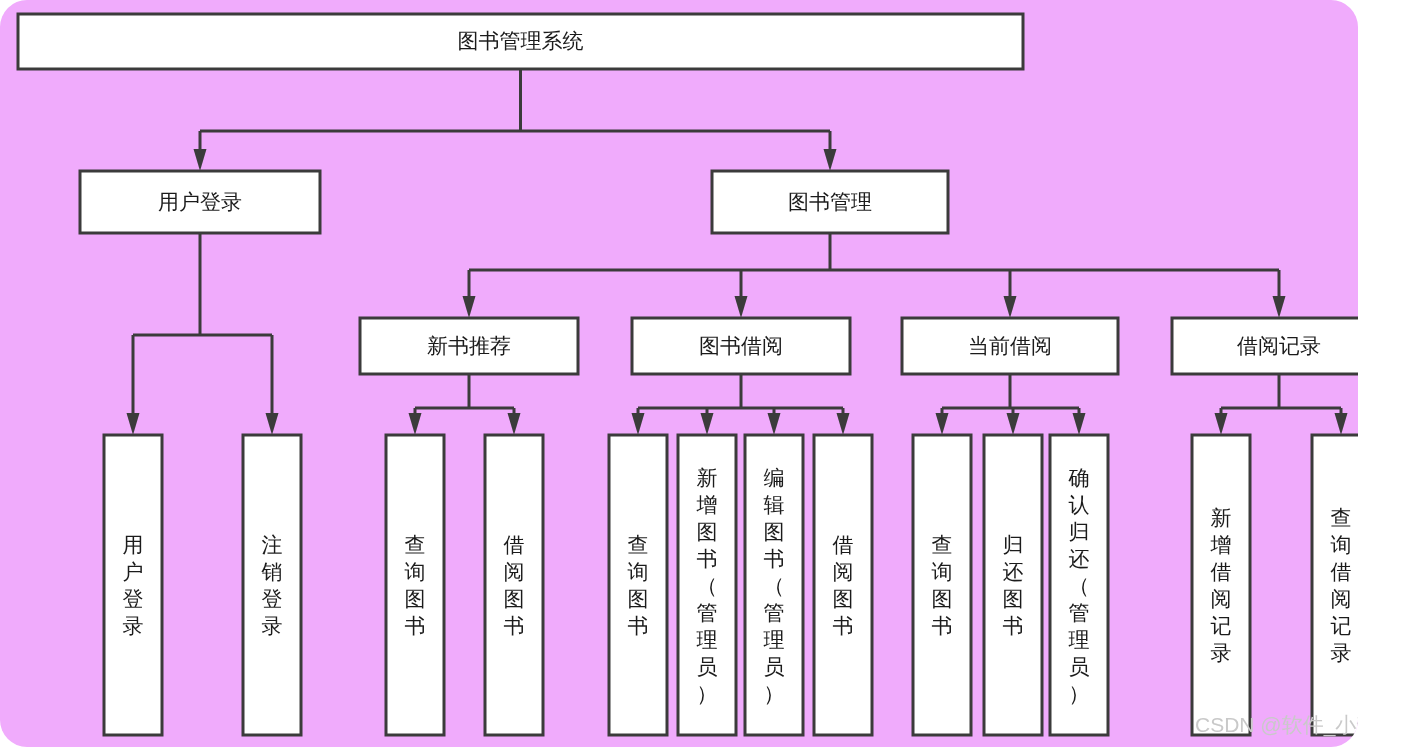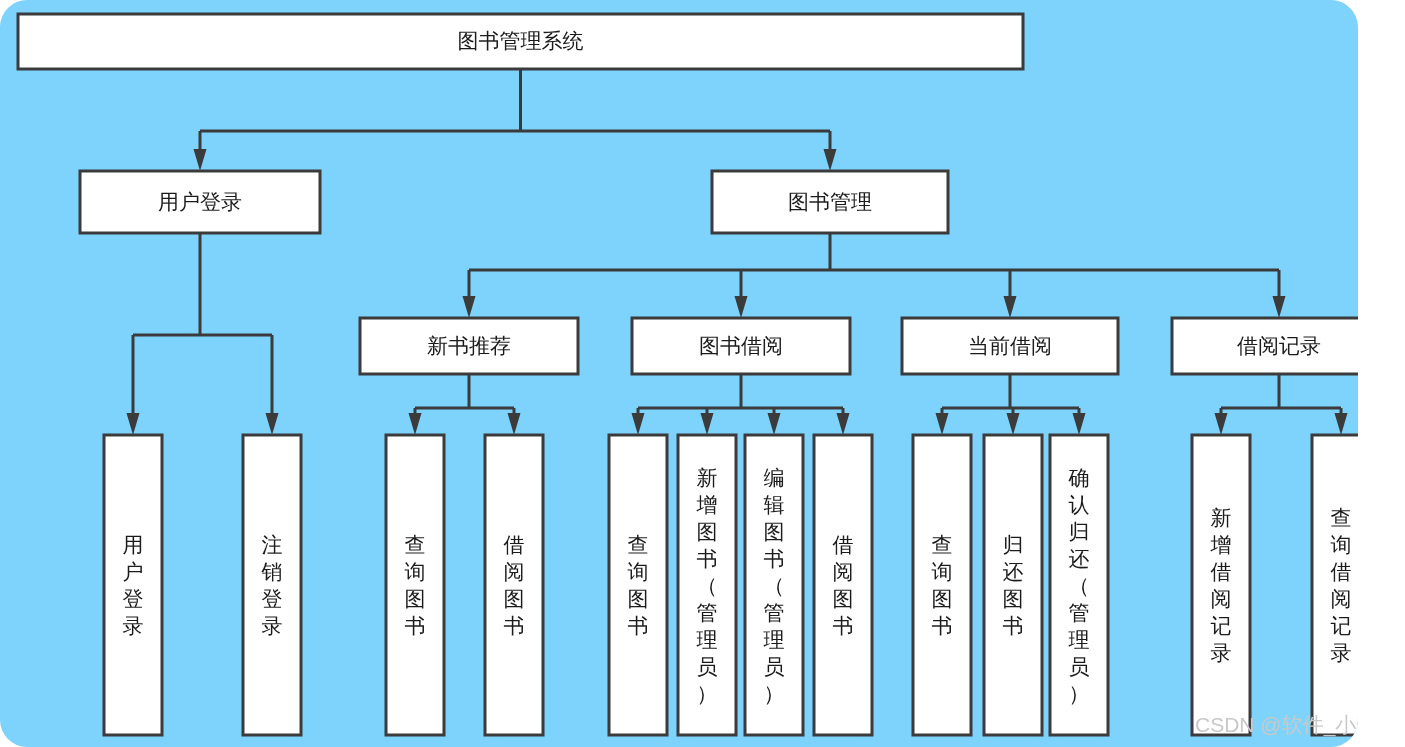--- a/index.html
+++ b/index.html
@@ -15,7 +15,7 @@
     position: relative;
     width: 1358px;
     height: 747px;
-    background: #7dd3fc;
+    background: #f0abfc;
     overflow: hidden;
     border-radius: 27px;
   }

